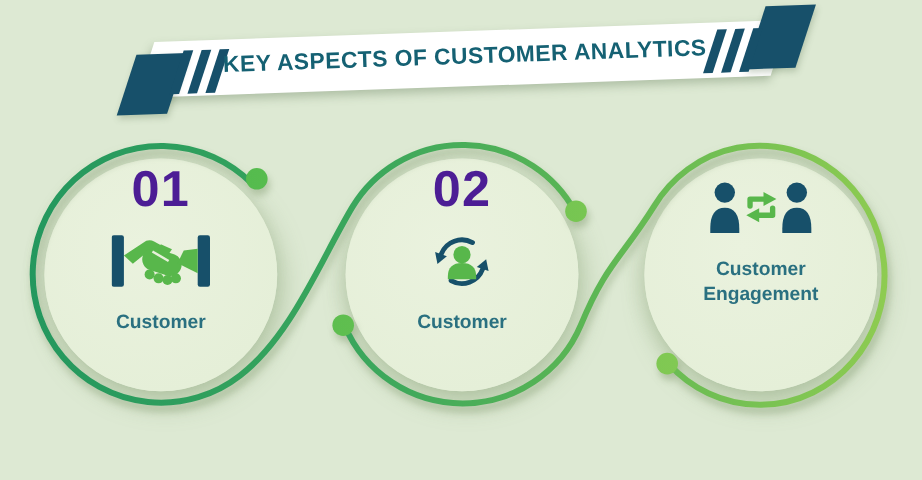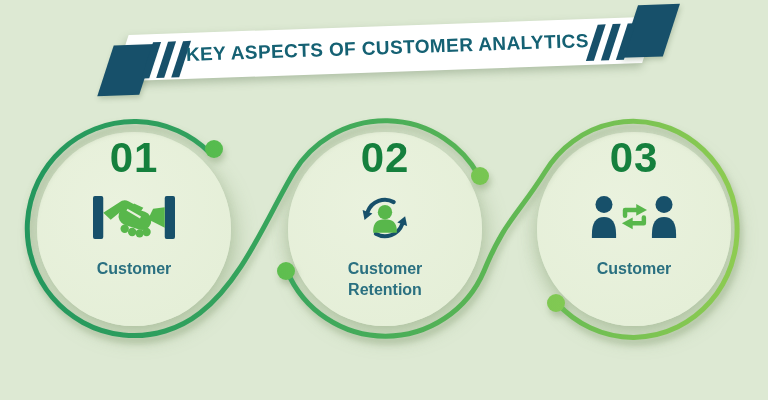--- a/index.html
+++ b/index.html
@@ -54,7 +54,7 @@
   .step-1{left:34px;} .step-2{left:285px;} .step-3{left:534px;}
   .step-number{
     height:44px;line-height:44px;font-size:42px;font-weight:bold;
-    letter-spacing:1px;color:#15803d;
+    letter-spacing:1px;color:#4c1d95;
   }
   .step-icon{height:58px;margin-top:8px;display:flex;align-items:center;justify-content:center;}
   .step-label{

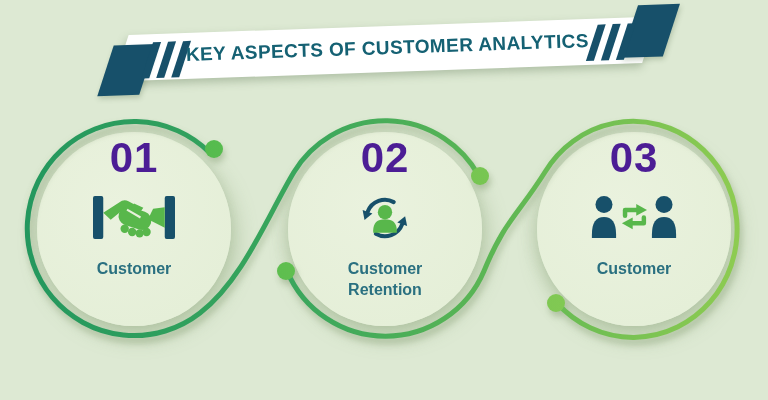--- a/index.html
+++ b/index.html
@@ -157,7 +157,6 @@
   </section>
 
   <section class="step step-3">
-    <div class="step-number">03</div>
     <div class="step-icon">
       <svg viewBox="0 0 96 50" width="86" height="45">
         <g fill="#17506a">

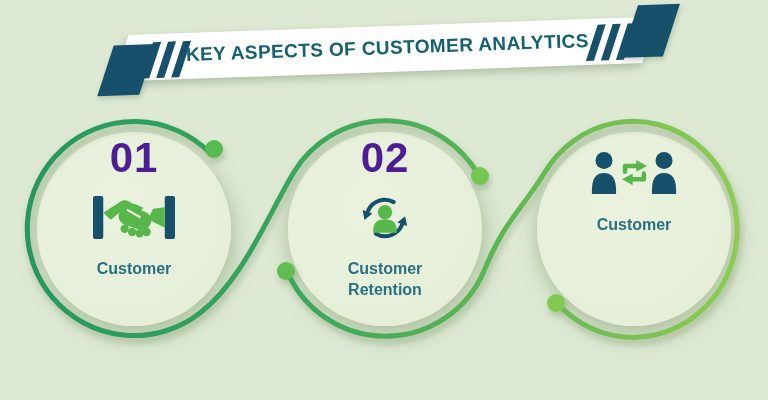--- a/index.html
+++ b/index.html
@@ -175,6 +175,7 @@
     </div>
     <div class="step-label">
       <span>Customer</span><br>
+      <span>Engagement</span>
     </div>
   </section>
 

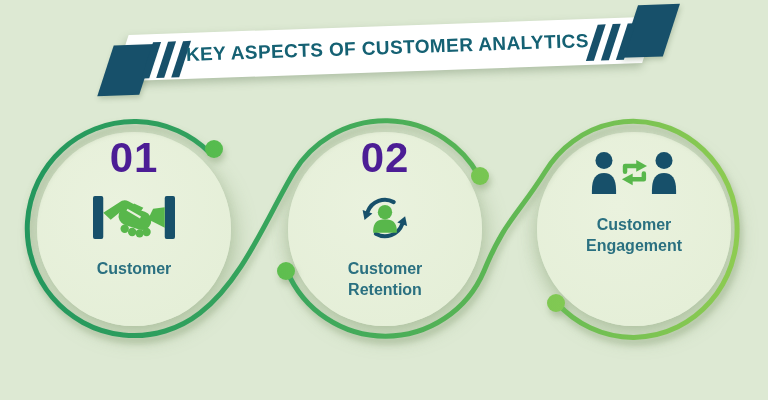--- a/index.html
+++ b/index.html
@@ -152,7 +152,6 @@
     </div>
     <div class="step-label">
       <span>Customer</span><br>
-      <span>Retention</span>
     </div>
   </section>
 

